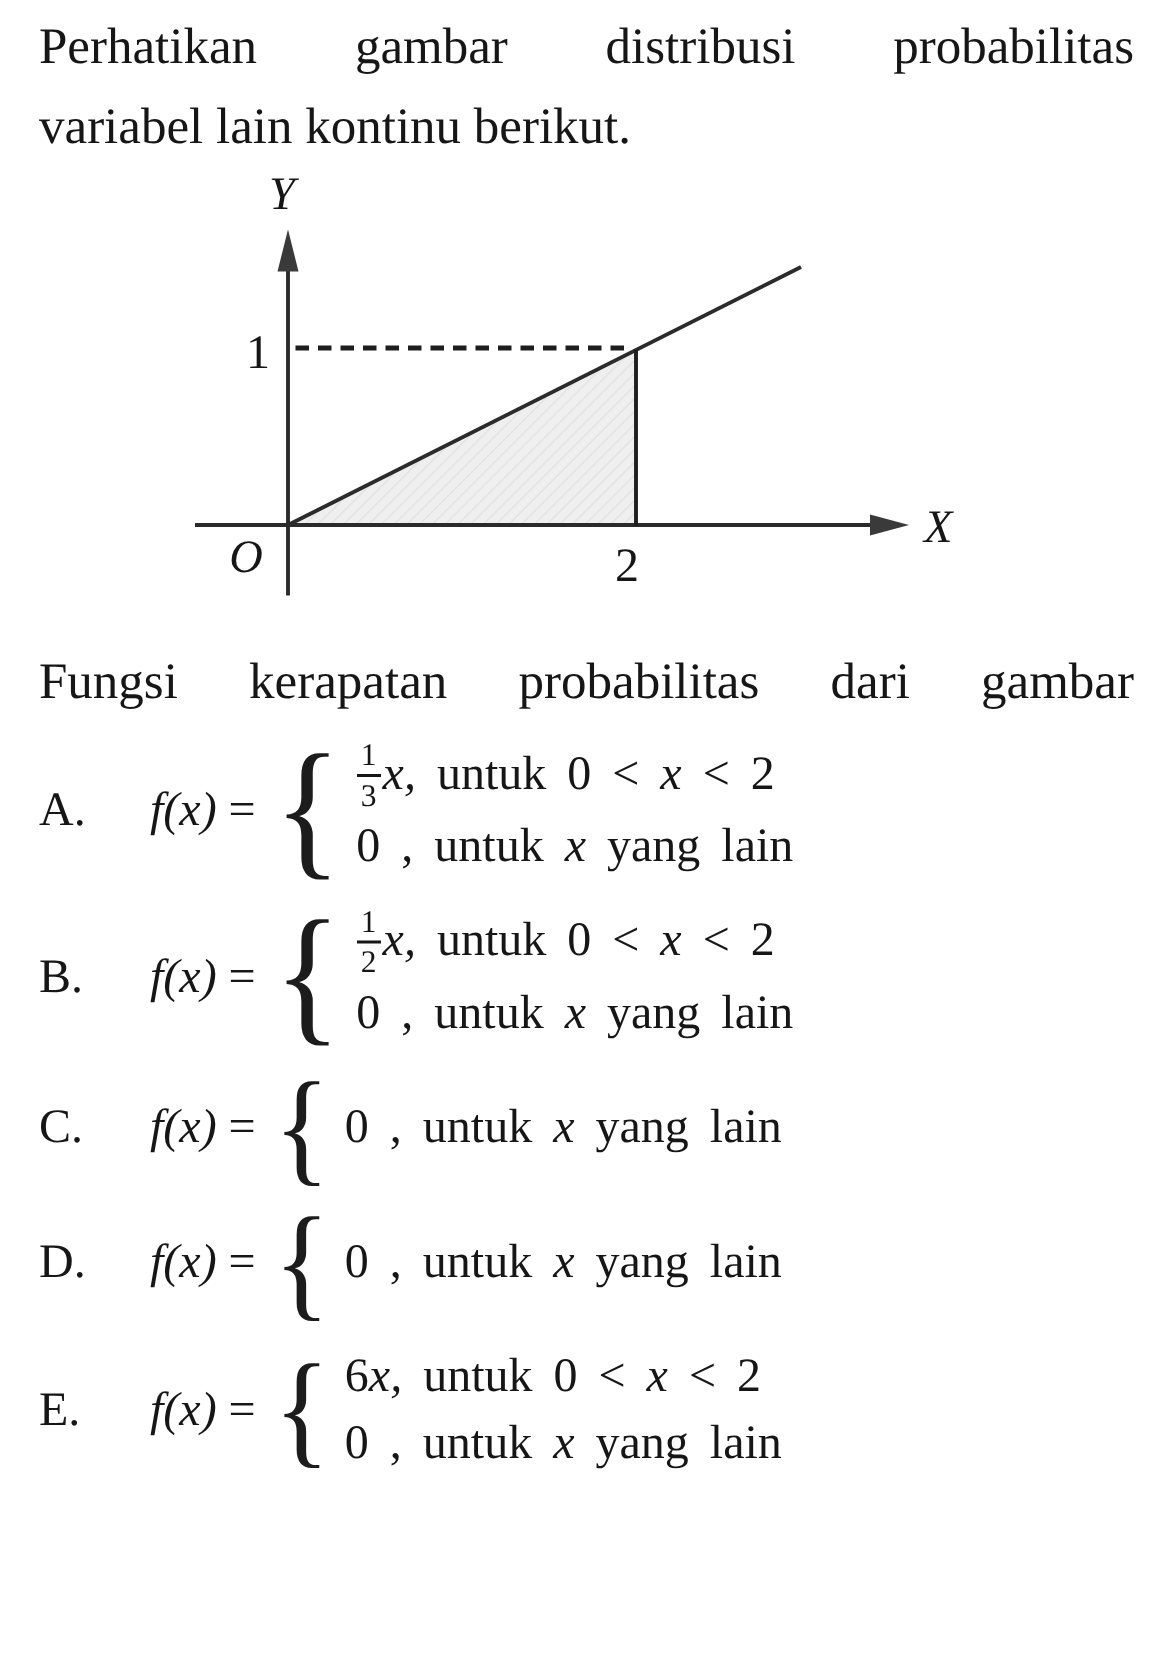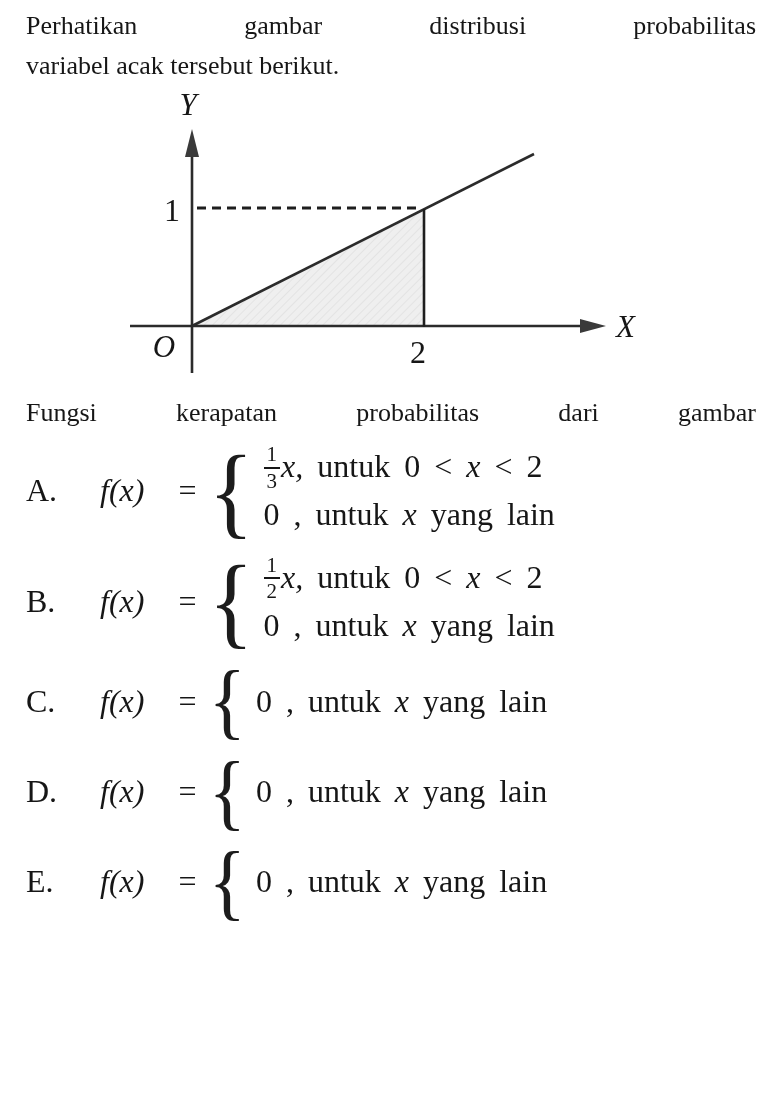--- a/index.html
+++ b/index.html
@@ -22,7 +22,7 @@
   }
   
   .textblock {
-    font-size: 26px;
+    font-size: 34px;
     line-height: 1.55;
   }
   .jl {

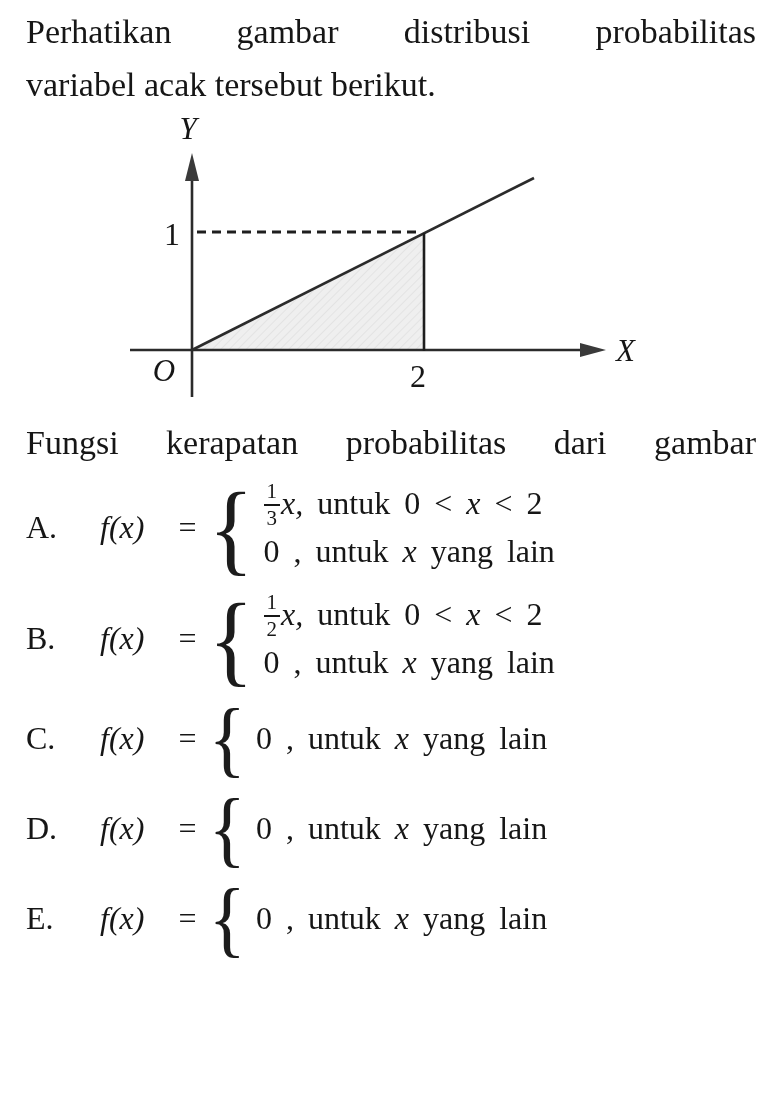--- a/index.html
+++ b/index.html
@@ -114,7 +114,7 @@
 
   <div class="textblock">
     <div class="jl">Perhatikan gambar distribusi probabilitas</div>
-    <div>variabel acak tersebut berikut.</div>
+    <div>variabel lain kontinu berikut.</div>
   </div>
 
   <div class="graph-wrap">

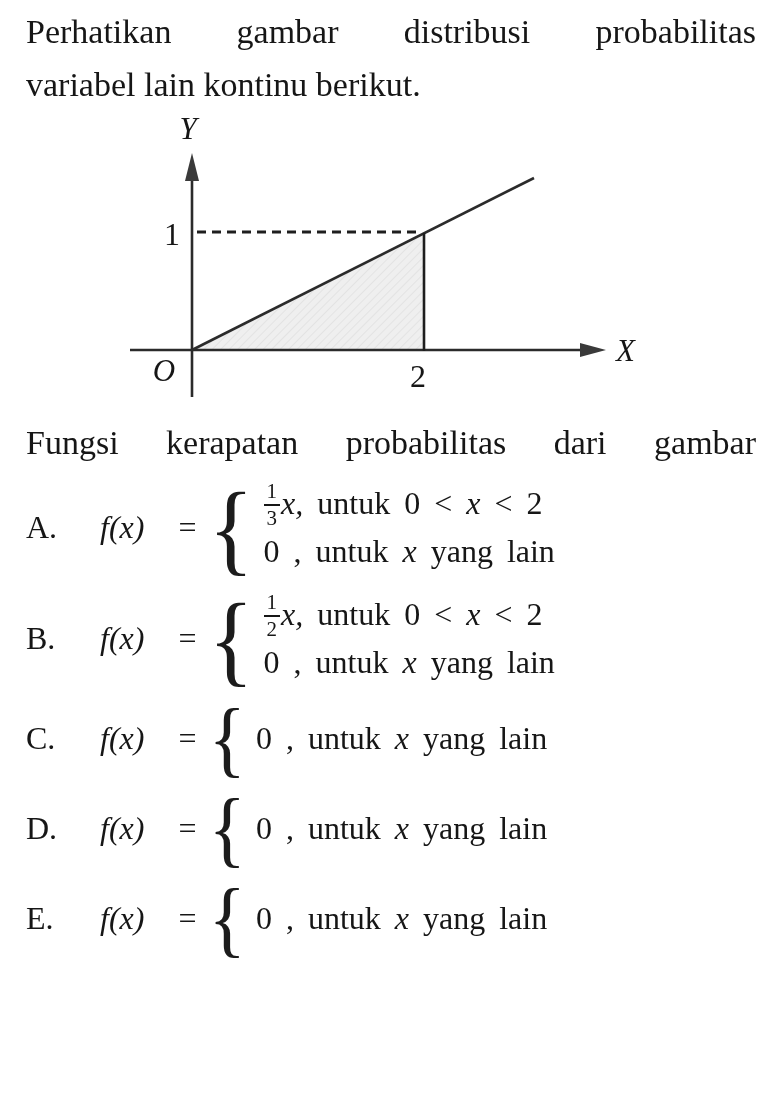--- a/index.html
+++ b/index.html
@@ -36,7 +36,7 @@
     height: 292px;
   }
   .prompt {
-    margin-top: 12px;
+    margin-top: 24px;
   }
   
   .options {

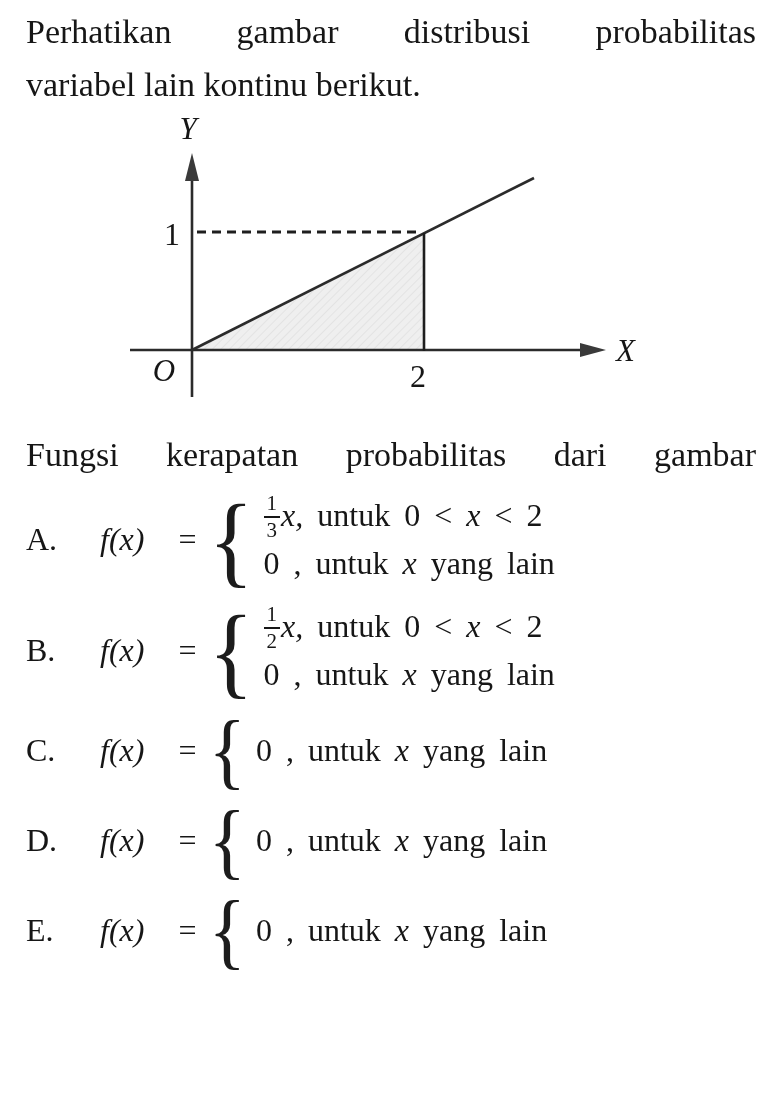--- a/index.html
+++ b/index.html
@@ -54,7 +54,7 @@
   }
   .opt-fx {
     font-style: italic;
-    margin-right: 34px;
+    margin-right: 8px;
     white-space: nowrap;
   }
   .opt-eq {

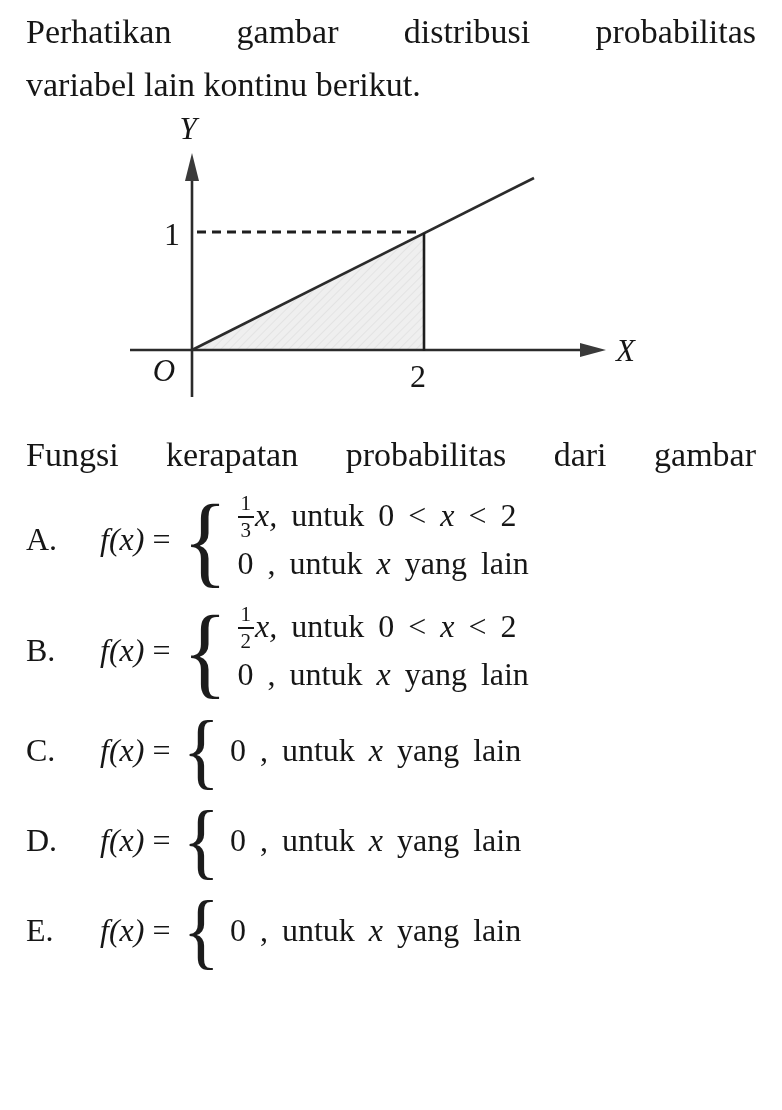--- a/index.html
+++ b/index.html
@@ -233,6 +233,12 @@
       <span class="brace">{</span>
       <div class="opt-rows">
         <div class="row">
+          <span>6</span><span class="var">x,</span>
+          <span>untuk 0 &lt;</span>
+          <span class="var">x</span>
+          <span>&lt; 2</span>
+        </div>
+        <div class="row">
           <span>0 ,</span>
           <span>untuk</span>
           <span class="var">x</span>

